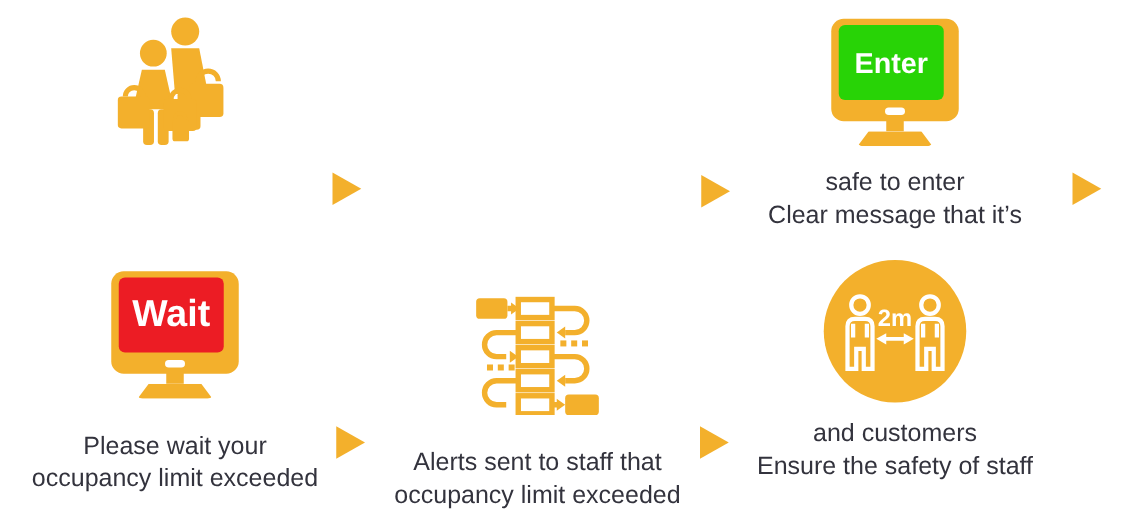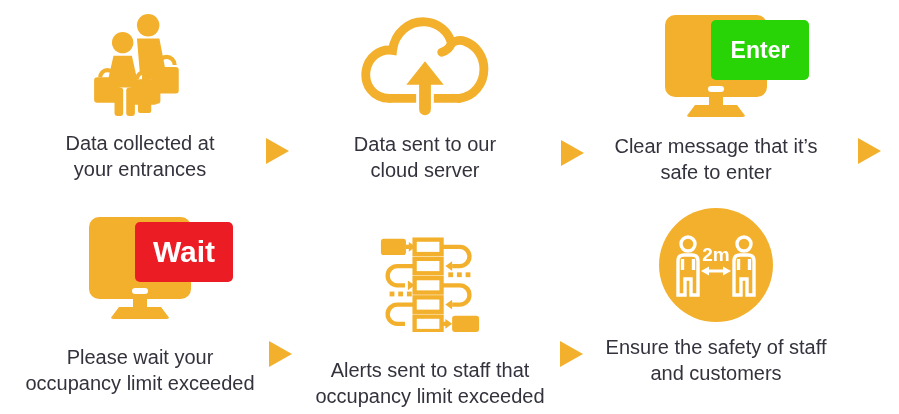--- a/index.html
+++ b/index.html
@@ -26,9 +26,9 @@
   .monitor{display:inline-block;}
   .m-frame{width:102px;height:82px;background:#F3B02C;border-radius:10px;position:relative;}
   .m-screen{
-    position:absolute;left:6px;top:5px;width:98px;height:60px;border-radius:5px;
+    position:absolute;left:6px;top:5px;width:84px;height:60px;border-radius:5px;
     display:flex;align-items:center;justify-content:center;
-    color:#ffffff;font-weight:bold;margin-left:40px;
+    color:#ffffff;font-weight:bold;
   }
   .m-screen.green{background:#28D306;font-size:23px;}
   .m-screen.red{background:#EC1C24;font-size:30px;}

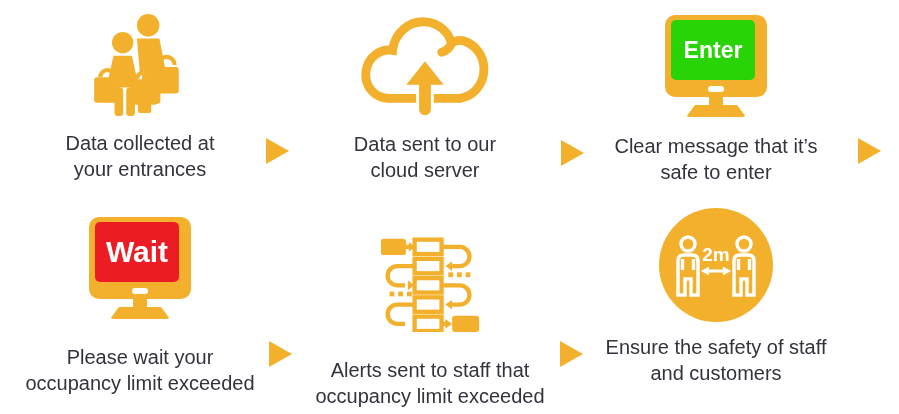--- a/index.html
+++ b/index.html
@@ -67,10 +67,6 @@
         </g>
       </svg>
     </div>
-    <div class="caption">
-      <div>Data collected at</div>
-      <div>your entrances</div>
-    </div>
   </div>
 
   <div class="step row1" id="s2" style="left:290px;top:10px;">

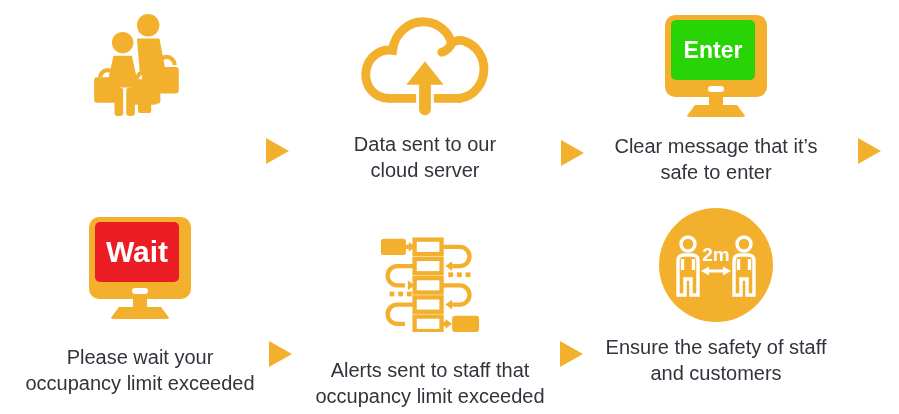--- a/index.html
+++ b/index.html
@@ -69,22 +69,6 @@
     </div>
   </div>
 
-  <div class="step row1" id="s2" style="left:290px;top:10px;">
-    <div class="icon-zone" style="padding-top:3px;">
-      <svg width="130" height="110" viewBox="0 0 132 112">
-        <g fill="none" stroke="#F3B02C" stroke-width="9" stroke-linecap="round">
-          <path d="M30,87 C13,87 4,73 6,59 C8,45 20,36 33,38 C35,20 50,8 66,9 C80,10 90,19 93,31 C96,28 102,27 107,29 C118,33 126,44 126,57 C126,72 116,85 101,87"></path>
-          <path d="M93,31 C91,36 87,39 83,40"></path>
-          <path d="M30,87 L101,87"></path>
-        </g>
-        <path d="M66,49 L85,73 L72,73 L72,98 a6,6 0 0 1 -12,0 L60,73 L47,73 Z" fill="#F3B02C" stroke="#ffffff" stroke-width="6" paint-order="stroke"></path>
-      </svg>
-    </div>
-    <div class="caption">
-      <div>Data sent to our</div>
-      <div>cloud server</div>
-    </div>
-  </div>
 
   <div class="step row1" id="s3" style="left:581px;top:10px;">
     <div class="icon-zone" style="padding-top:5px;">

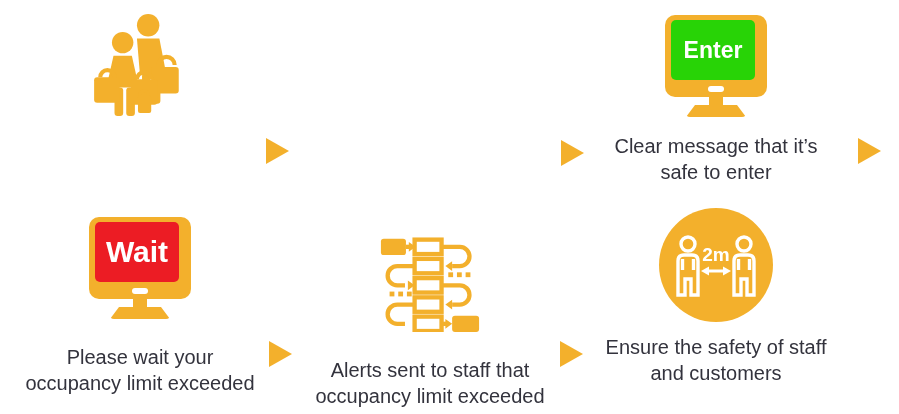--- a/index.html
+++ b/index.html
@@ -84,8 +84,8 @@
       </div>
     </div>
     <div class="caption">
+      <div>safe to enter</div>
       <div>Clear message that it’s</div>
-      <div>safe to enter</div>
     </div>
   </div>
 

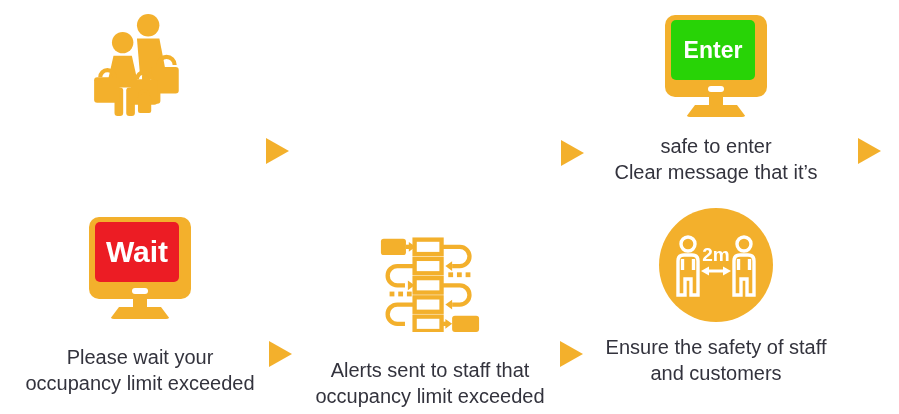--- a/index.html
+++ b/index.html
@@ -173,8 +173,8 @@
       </svg>
     </div>
     <div class="caption">
+      <div>and customers</div>
       <div>Ensure the safety of staff</div>
-      <div>and customers</div>
     </div>
   </div>
 

